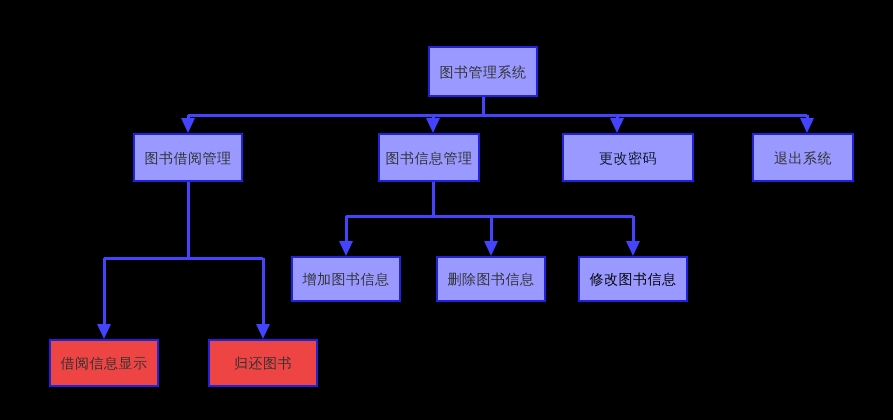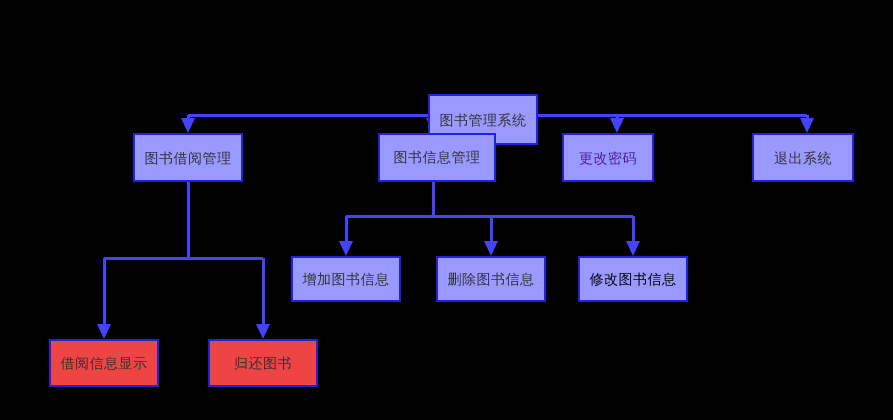--- a/index.html
+++ b/index.html
@@ -71,7 +71,7 @@
       <polygon points="256,324 270,324 263,339" fill="#4444ff"></polygon>
     </svg>
   <div id="nodes">
-      <div class="node" style="left: 428px; top: 46px; width: 110px; height: 51px; background: rgb(153, 153, 255); border-color: rgb(34, 34, 221); color: rgb(51, 51, 51); margin-top: 48px;">
+      <div class="node" style="left: 428px; top: 46px; width: 110px; height: 51px; background: rgb(153, 153, 255); border-color: rgb(34, 34, 221); color: rgb(51, 51, 51);">
         <span>图书管理系统</span>
       </div>
       <div class="node" style="left: 133px; top: 133px; width: 110px; height: 49px; background: rgb(153, 153, 255); border-color: rgb(34, 34, 221); color: rgb(51, 51, 51);">

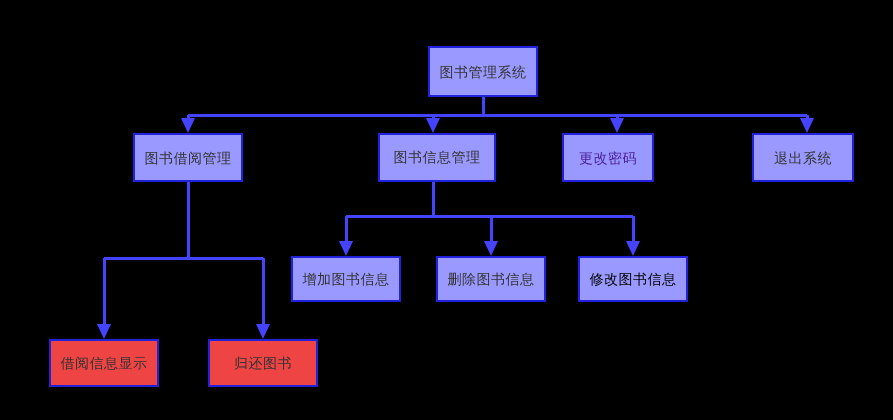--- a/index.html
+++ b/index.html
@@ -77,7 +77,7 @@
       <div class="node" style="left: 133px; top: 133px; width: 110px; height: 49px; background: rgb(153, 153, 255); border-color: rgb(34, 34, 221); color: rgb(51, 51, 51);">
         <span>图书借阅管理</span>
       </div>
-      <div class="node" style="left: 378px; top: 133px; width: 118px; height: 49px; background: rgb(153, 153, 255); border-color: rgb(34, 34, 221); color: rgb(51, 51, 51); font-family: Liberation Mono, monospace;">
+      <div class="node" style="left: 378px; top: 133px; width: 102px; height: 49px; background: rgb(153, 153, 255); border-color: rgb(34, 34, 221); color: rgb(51, 51, 51);">
         <span>图书信息管理</span>
       </div>
       <div class="node" style="left: 562px; top: 133px; width: 92px; height: 49px; background: rgb(153, 153, 255); border-color: rgb(34, 34, 221); color: #4c1d95;">

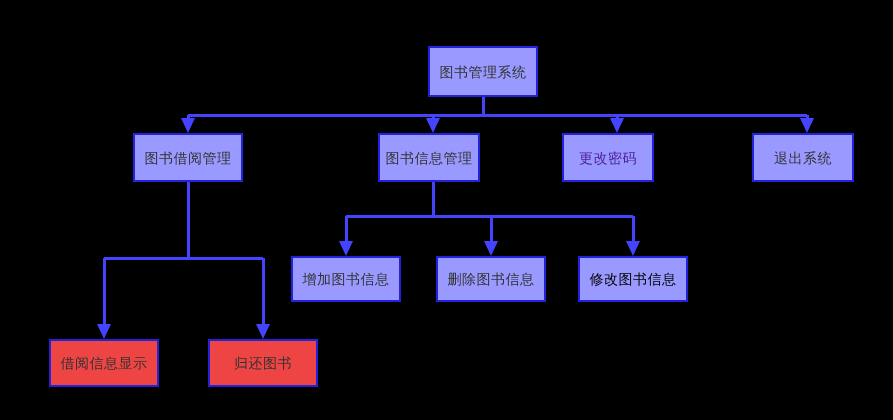--- a/index.html
+++ b/index.html
@@ -80,7 +80,7 @@
       <div class="node" style="left: 378px; top: 133px; width: 102px; height: 49px; background: rgb(153, 153, 255); border-color: rgb(34, 34, 221); color: rgb(51, 51, 51);">
         <span>图书信息管理</span>
       </div>
-      <div class="node" style="left: 562px; top: 133px; width: 92px; height: 49px; background: rgb(153, 153, 255); border-color: rgb(34, 34, 221); color: #4c1d95;">
+      <div class="node" style="left: 562px; top: 133px; width: 132px; height: 49px; background: rgb(153, 153, 255); border-color: rgb(34, 34, 221); color: #0f172a;">
         <span>更改密码</span>
       </div>
       <div class="node" style="left: 752px; top: 133px; width: 102px; height: 49px; background: rgb(153, 153, 255); border-color: rgb(34, 34, 221); color: rgb(51, 51, 51);">

